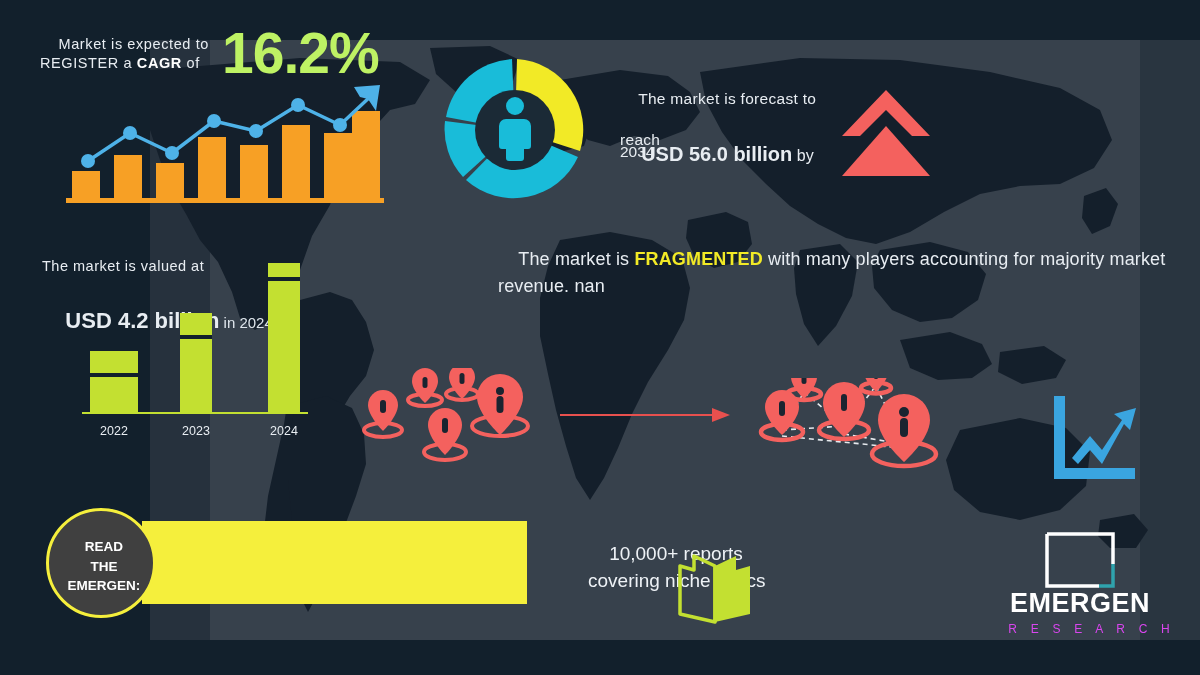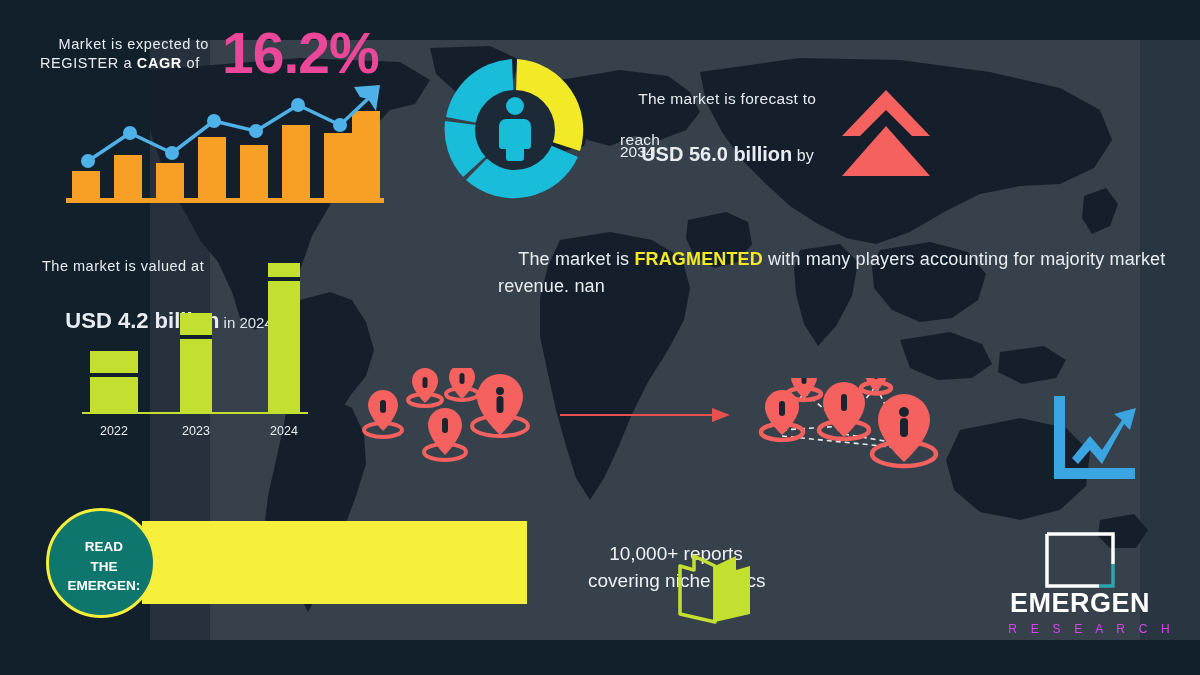--- a/index.html
+++ b/index.html
@@ -23,7 +23,7 @@
   
   #cagr-label{left:40px;top:16px;font-size:14.5px;letter-spacing:.6px;}
   #cagr-label .l2{display:block;}
-  #cagr-value{left:222px;top:16px;font-size:57px;font-weight:700;color:#ec4899;letter-spacing:-1px;}
+  #cagr-value{left:222px;top:16px;font-size:57px;font-weight:700;color:#bef264;letter-spacing:-1px;}
 
   
   #forecast-line1{left:620px;top:69px;font-size:15.5px;letter-spacing:.3px;}

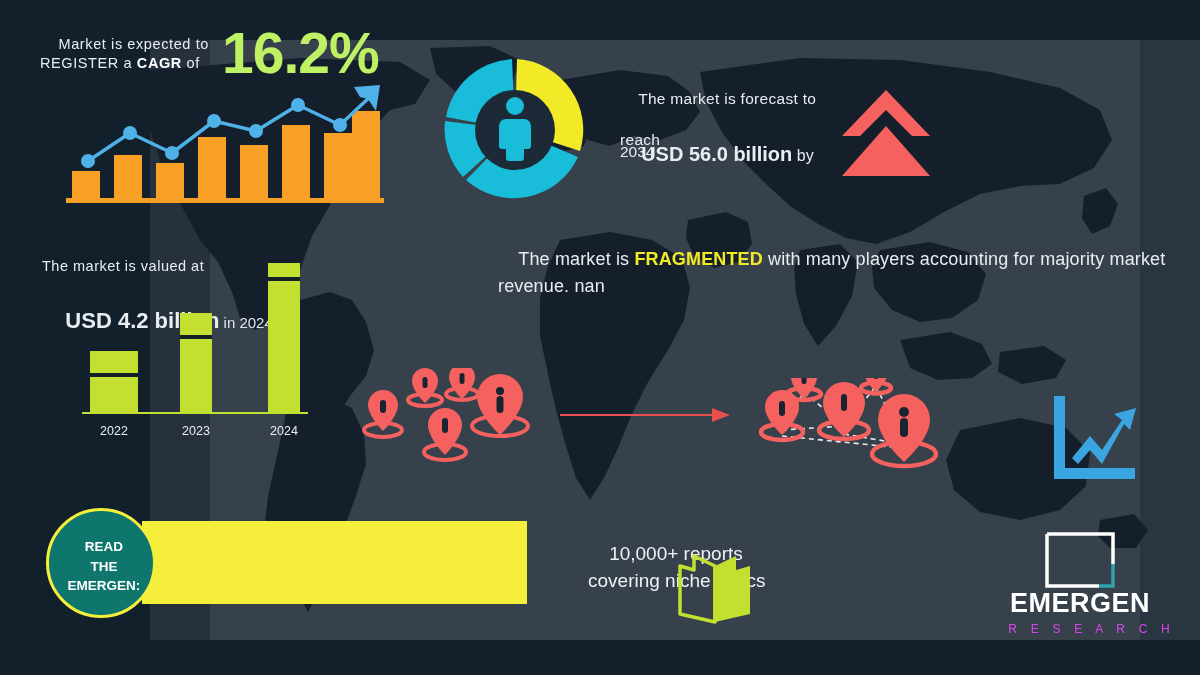--- a/index.html
+++ b/index.html
@@ -64,7 +64,7 @@
   
   #report-bar{position:absolute;left:142px;top:521px;width:385px;height:83px;background:#f5ef3c;}
   #report-circle{position:absolute;left:46px;top:508px;width:110px;height:110px;border-radius:50%;
-     background:#0f766e;border:3px solid #f5ef3c;box-sizing:border-box;}
+     background:#404040;border:3px solid #f5ef3c;box-sizing:border-box;}
   #report-circle-label{position:absolute;left:0;top:26px;width:110px;text-align:center;
      font-size:13.5px;font-weight:700;color:#ffffff;line-height:1.45;}
   #report-title{position:absolute;left:166px;top:562px;font-size:13.5px;font-weight:700;color:#1a1a1a;}

